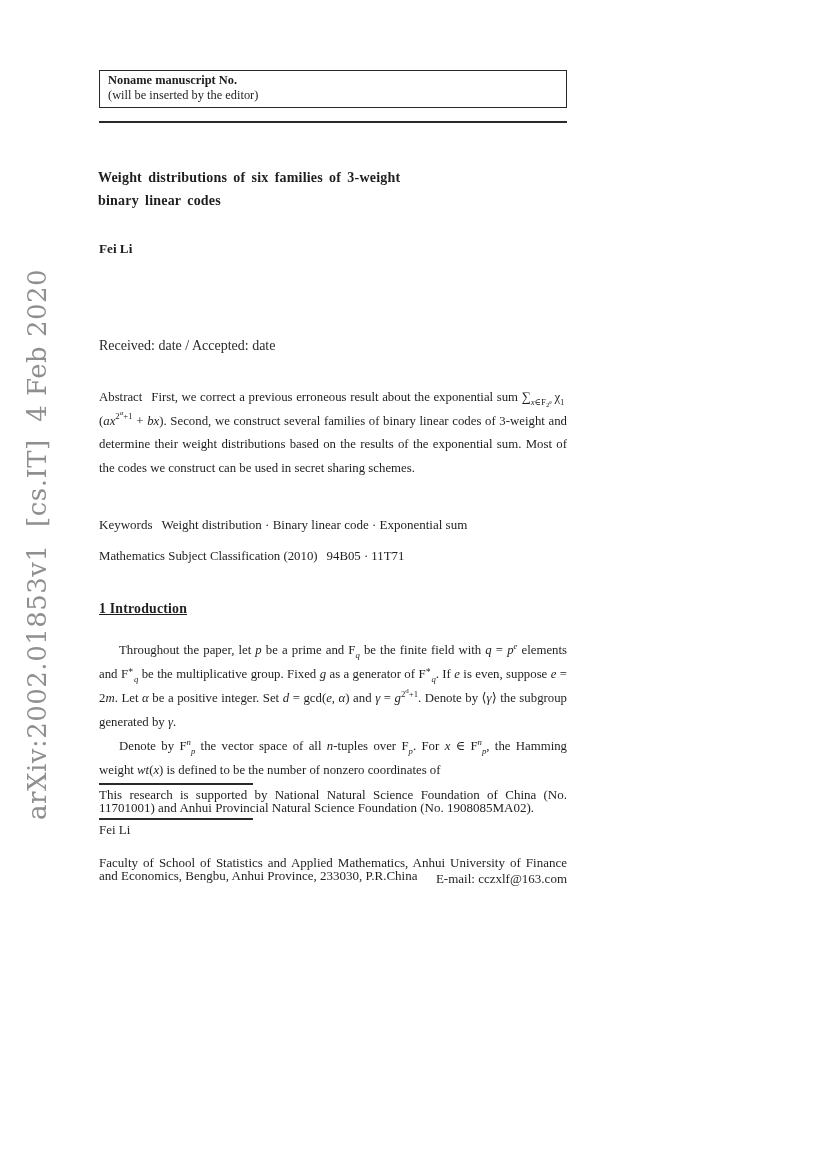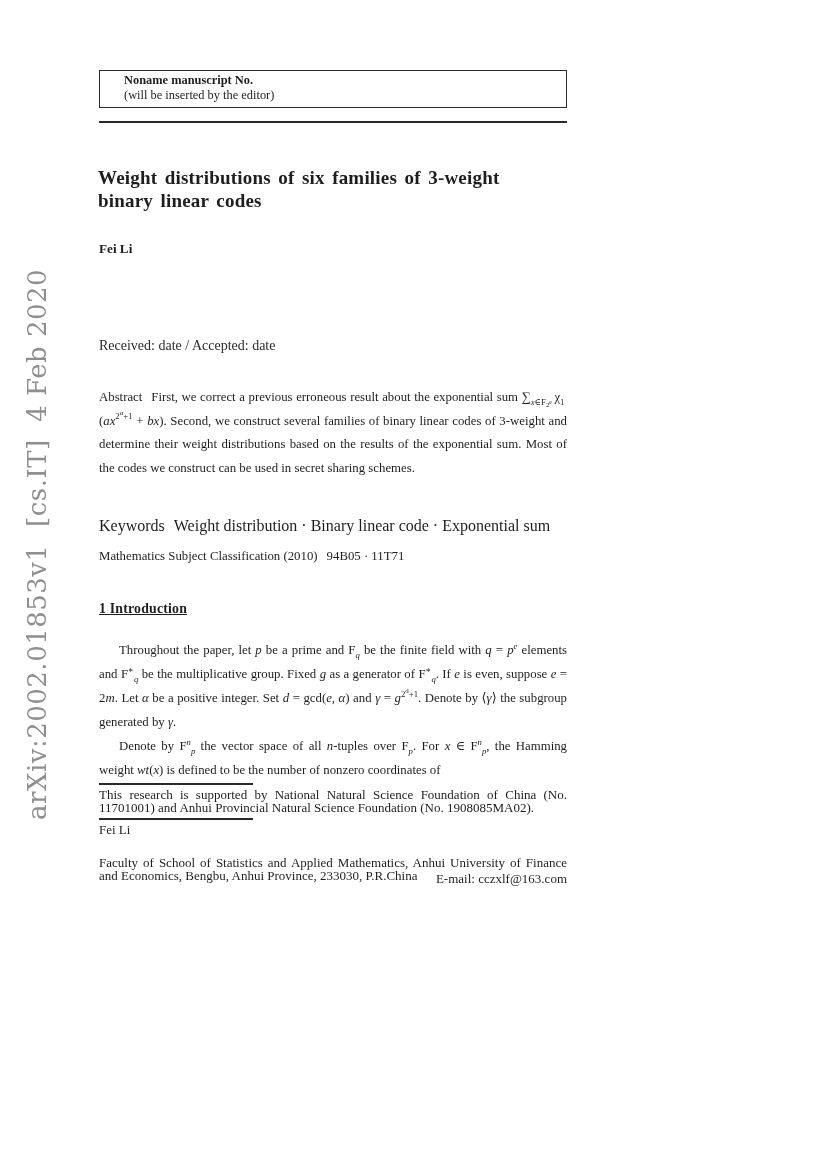--- a/index.html
+++ b/index.html
@@ -25,7 +25,7 @@
   .hbox{
     left:99px;top:70px;width:468px;box-sizing:border-box;
     border:1.6px solid #2a2a2a;
-    padding:2px 8px 4px 24px;
+    padding:2px 8px 4px 8px;
     font-size:12.4px;line-height:15px;
   }
   .hbox .b1{font-weight:bold;}

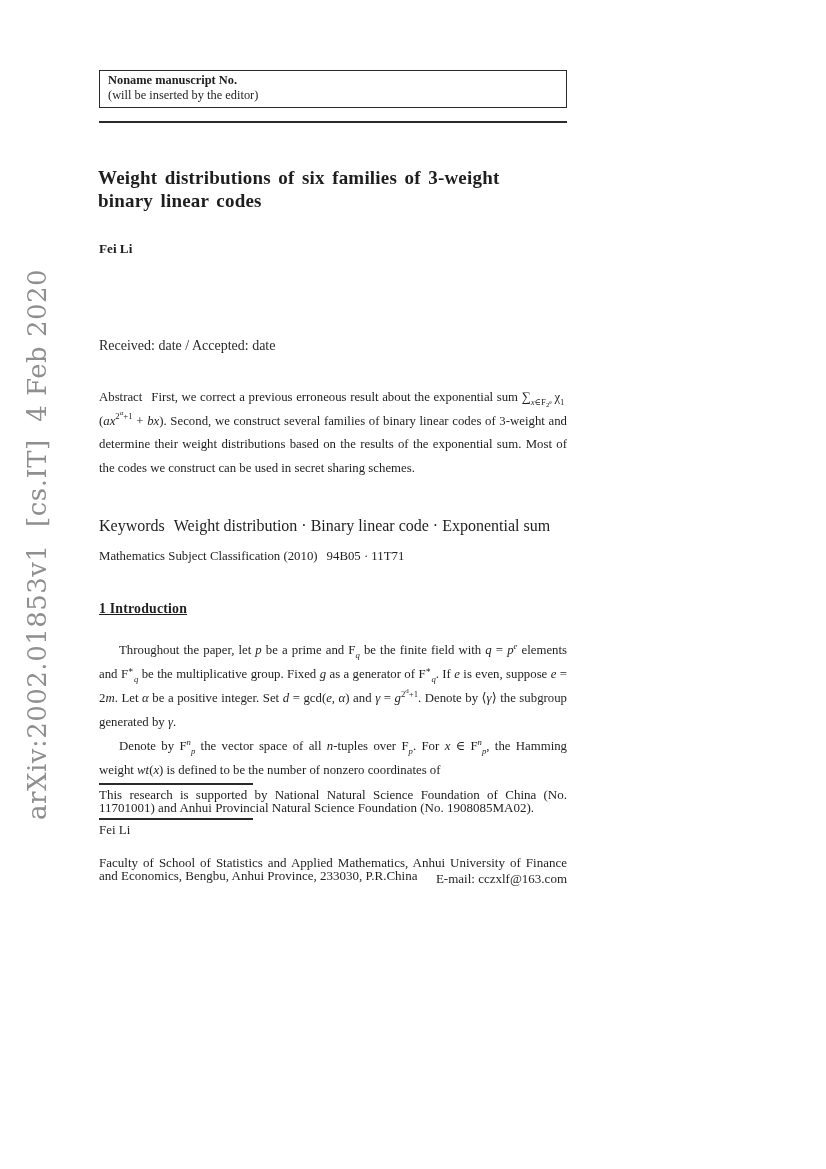--- a/index.html
+++ b/index.html
@@ -32,7 +32,7 @@
   .hrule{left:99px;top:121px;width:468px;height:2.4px;background:#2a2a2a;}
   .title{
     left:98px;top:166px;width:474px;
-    font-size:19px;font-weight:bold;line-height:23px;
+    font-size:14px;font-weight:bold;line-height:23px;
     word-spacing:2.5px;letter-spacing:.2px;
   }
   .author{left:99px;top:241px;font-size:13.2px;font-weight:bold;}

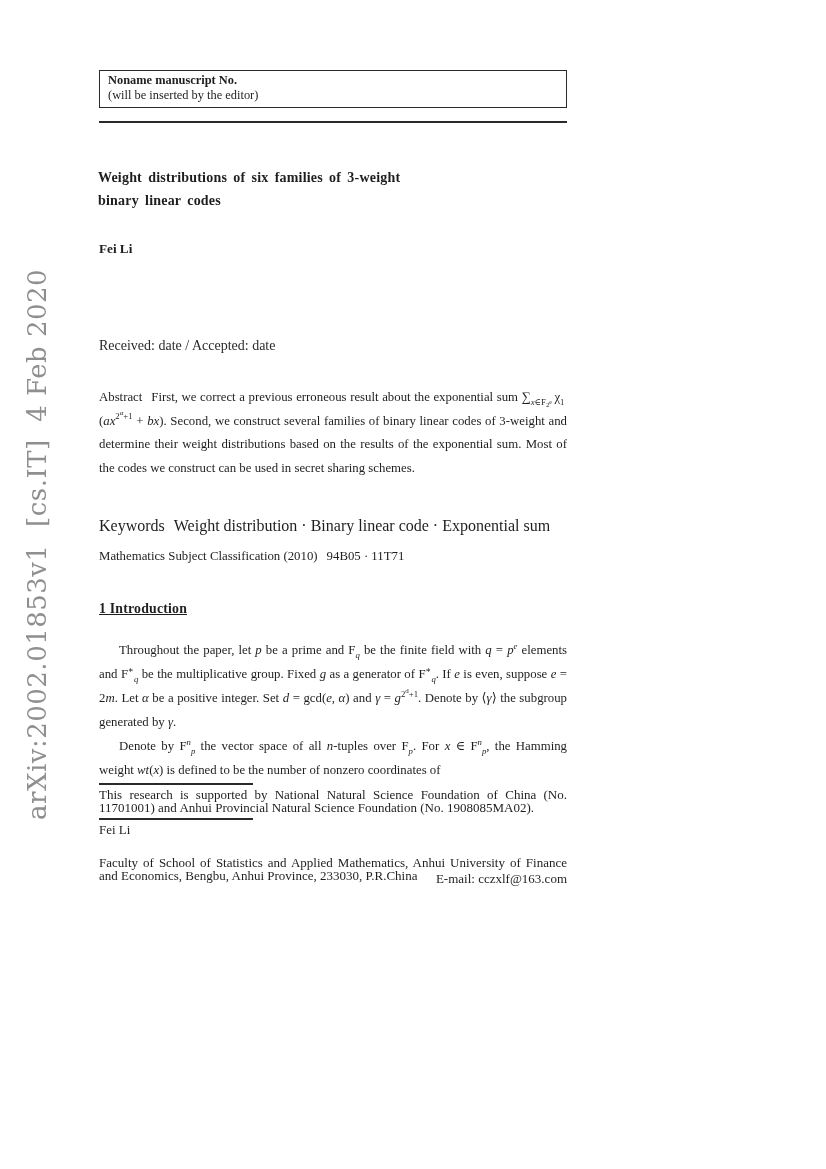--- a/index.html
+++ b/index.html
@@ -40,7 +40,7 @@
   .para{width:468px;text-align:justify;font-size:12.8px;line-height:23.5px;}
   .abstract{left:99px;top:386px;}
   .lbl{font-weight:normal;margin-right:9px;}
-  .kwline{left:99px;top:517px;width:468px;font-size:16px;}
+  .kwline{left:99px;top:517px;width:468px;font-size:13px;}
   .mscline{left:99px;top:549px;width:468px;font-size:12.8px;}
   .sec{left:99px;top:601px;font-size:13.8px;font-weight:bold;letter-spacing:.2px;text-decoration:underline;}
   .body1{left:99px;top:638px;line-height:24px;text-indent:20px;}

